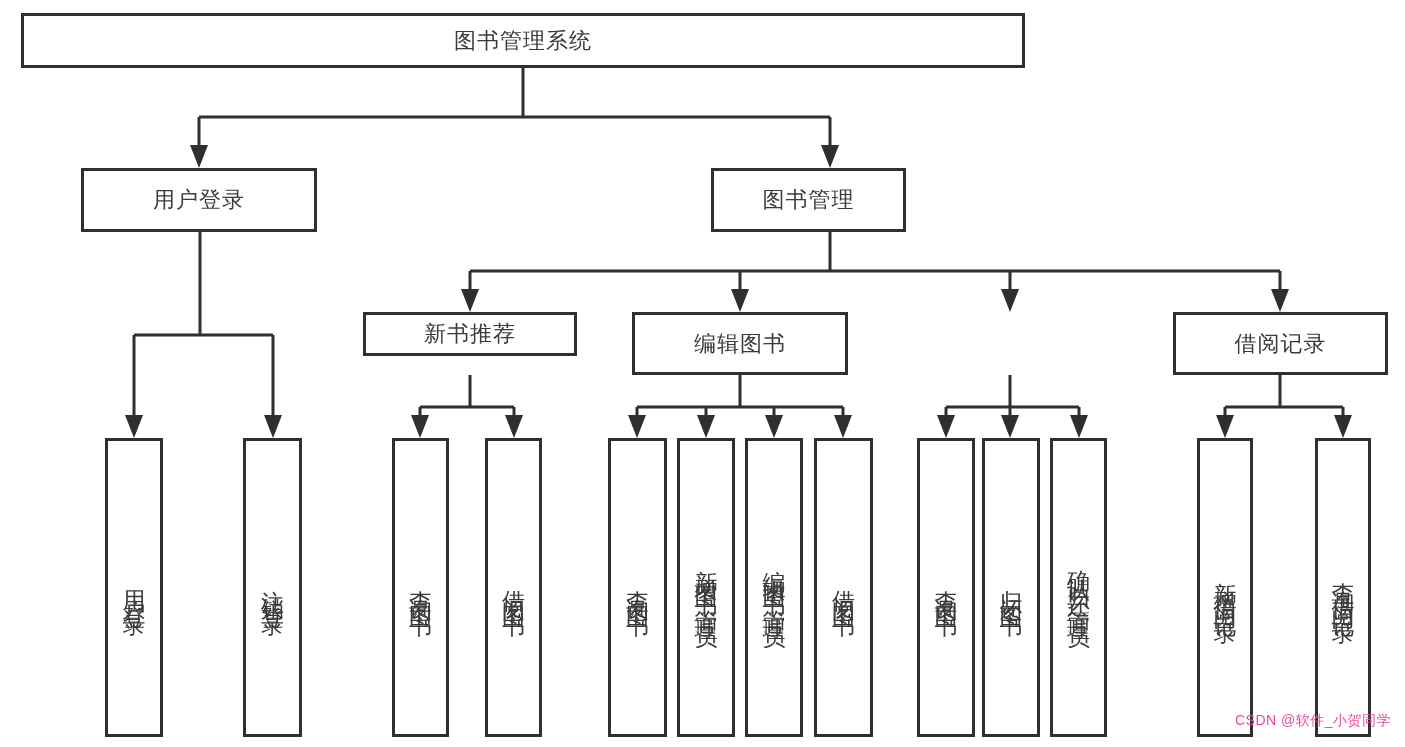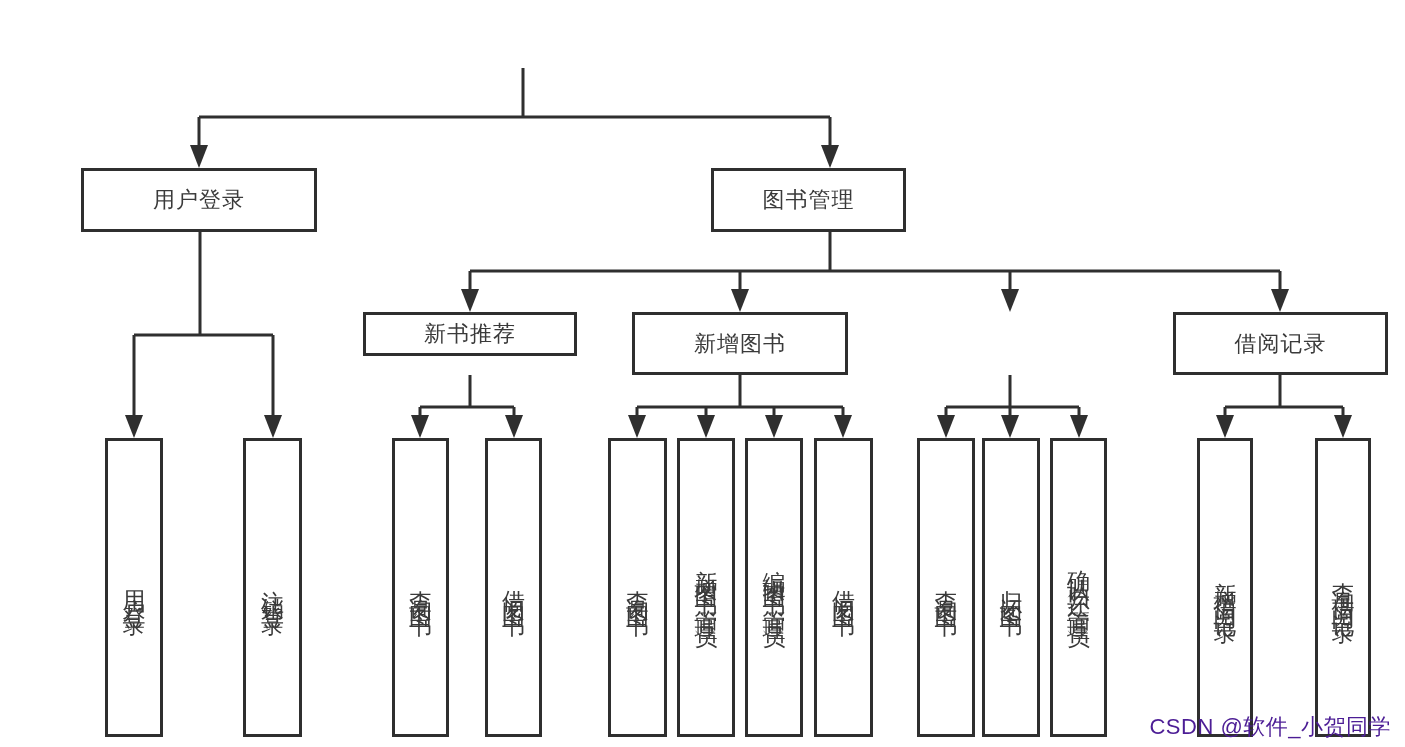--- a/index.html
+++ b/index.html
@@ -91,6 +91,9 @@
     </g>
   </svg>
 
+  <div class="node" style="left:21px;top:13px;width:1004px;height:55px">
+    <span class="hlabel">图书管理系统</span>
+  </div>
 
   <div class="node" style="left:81px;top:168px;width:236px;height:64px">
     <span class="hlabel">用户登录</span>

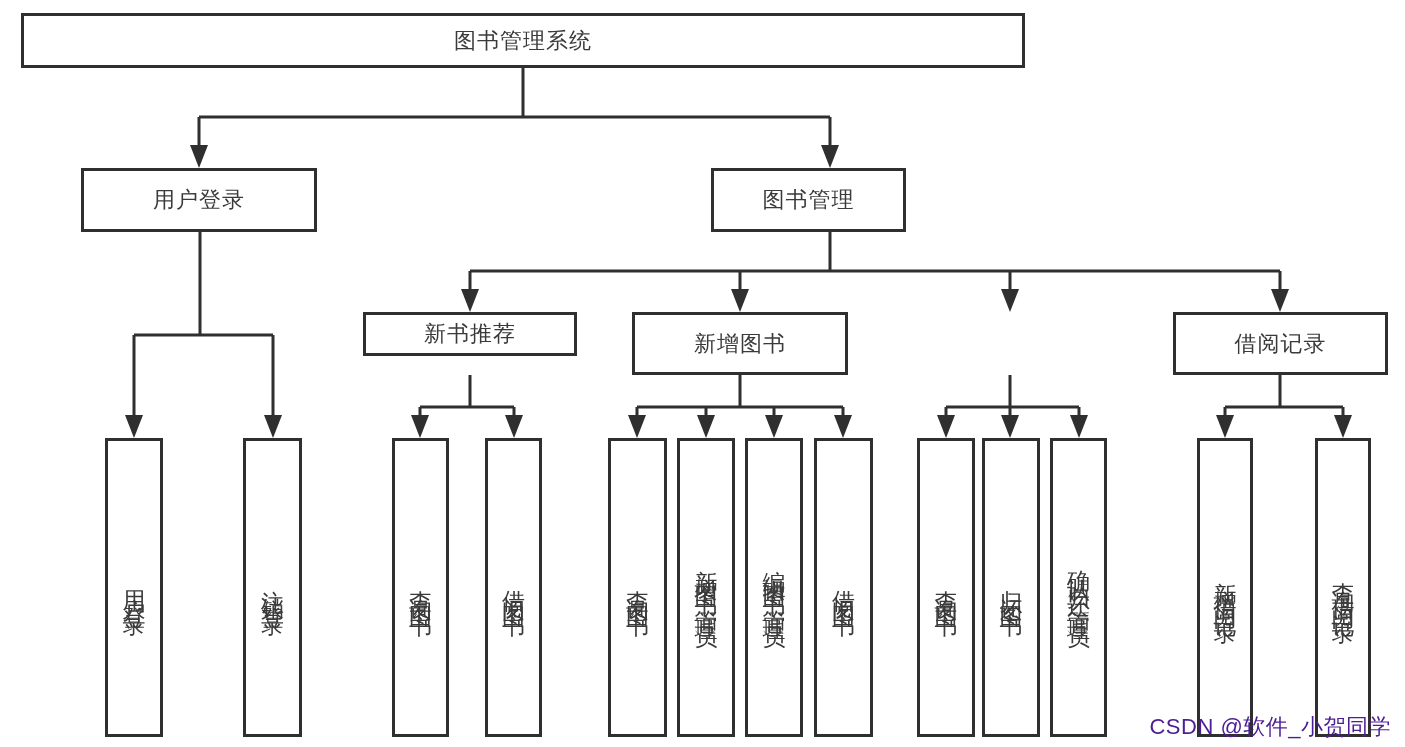--- a/index.html
+++ b/index.html
@@ -106,7 +106,7 @@
     <span class="hlabel">新书推荐</span>
   </div>
   <div class="node" style="left:632px;top:312px;width:216px;height:63px">
-    <span class="hlabel">新增图书</span>
+    <span class="hlabel">编辑图书</span>
   </div>
   <div class="node" style="left:1173px;top:312px;width:215px;height:63px">
     <span class="hlabel">借阅记录</span>

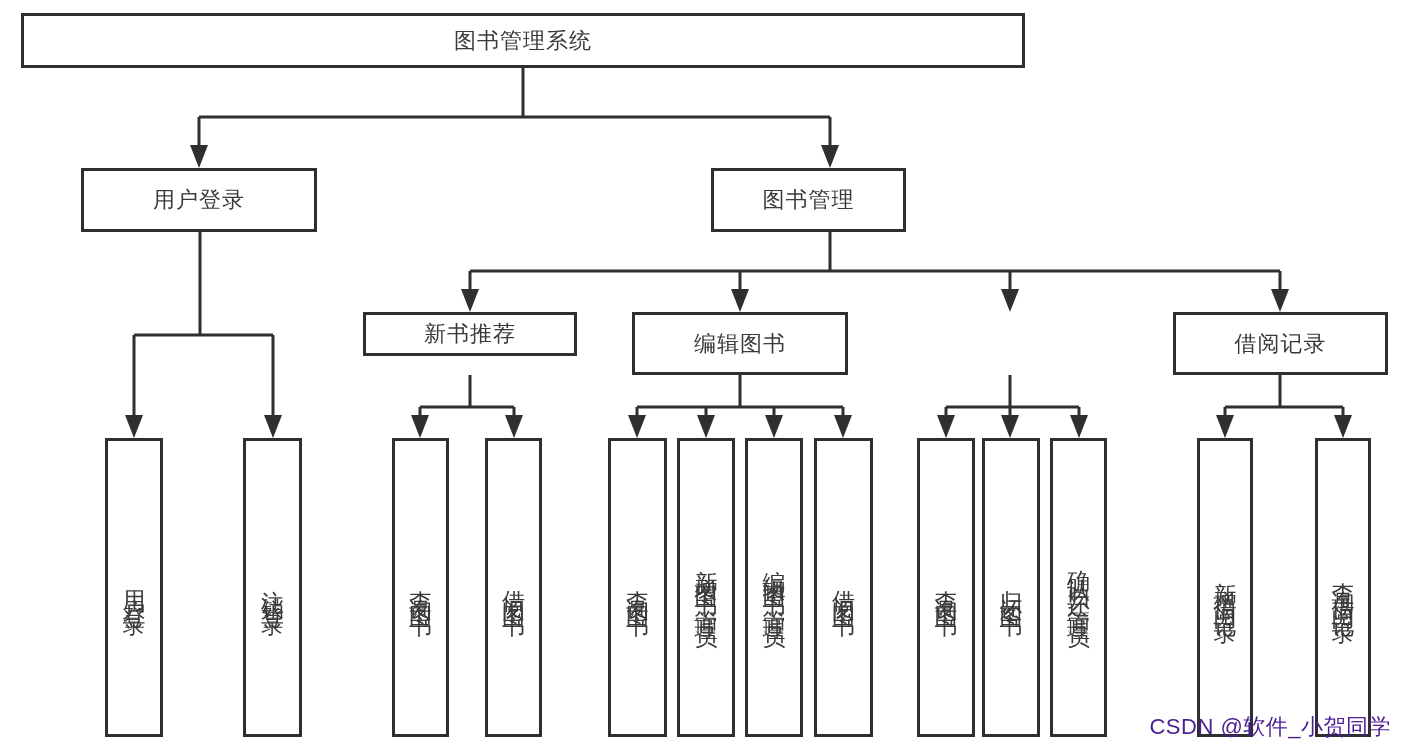--- a/index.html
+++ b/index.html
@@ -40,8 +40,8 @@
   .watermark{
     position:absolute;
     right:14px;top:712px;
-    font-size:22px;
-    color:#4c1d95;
+    font-size:14px;
+    color:#ec4899;
     letter-spacing:0.5px;
     white-space:nowrap;
   }

